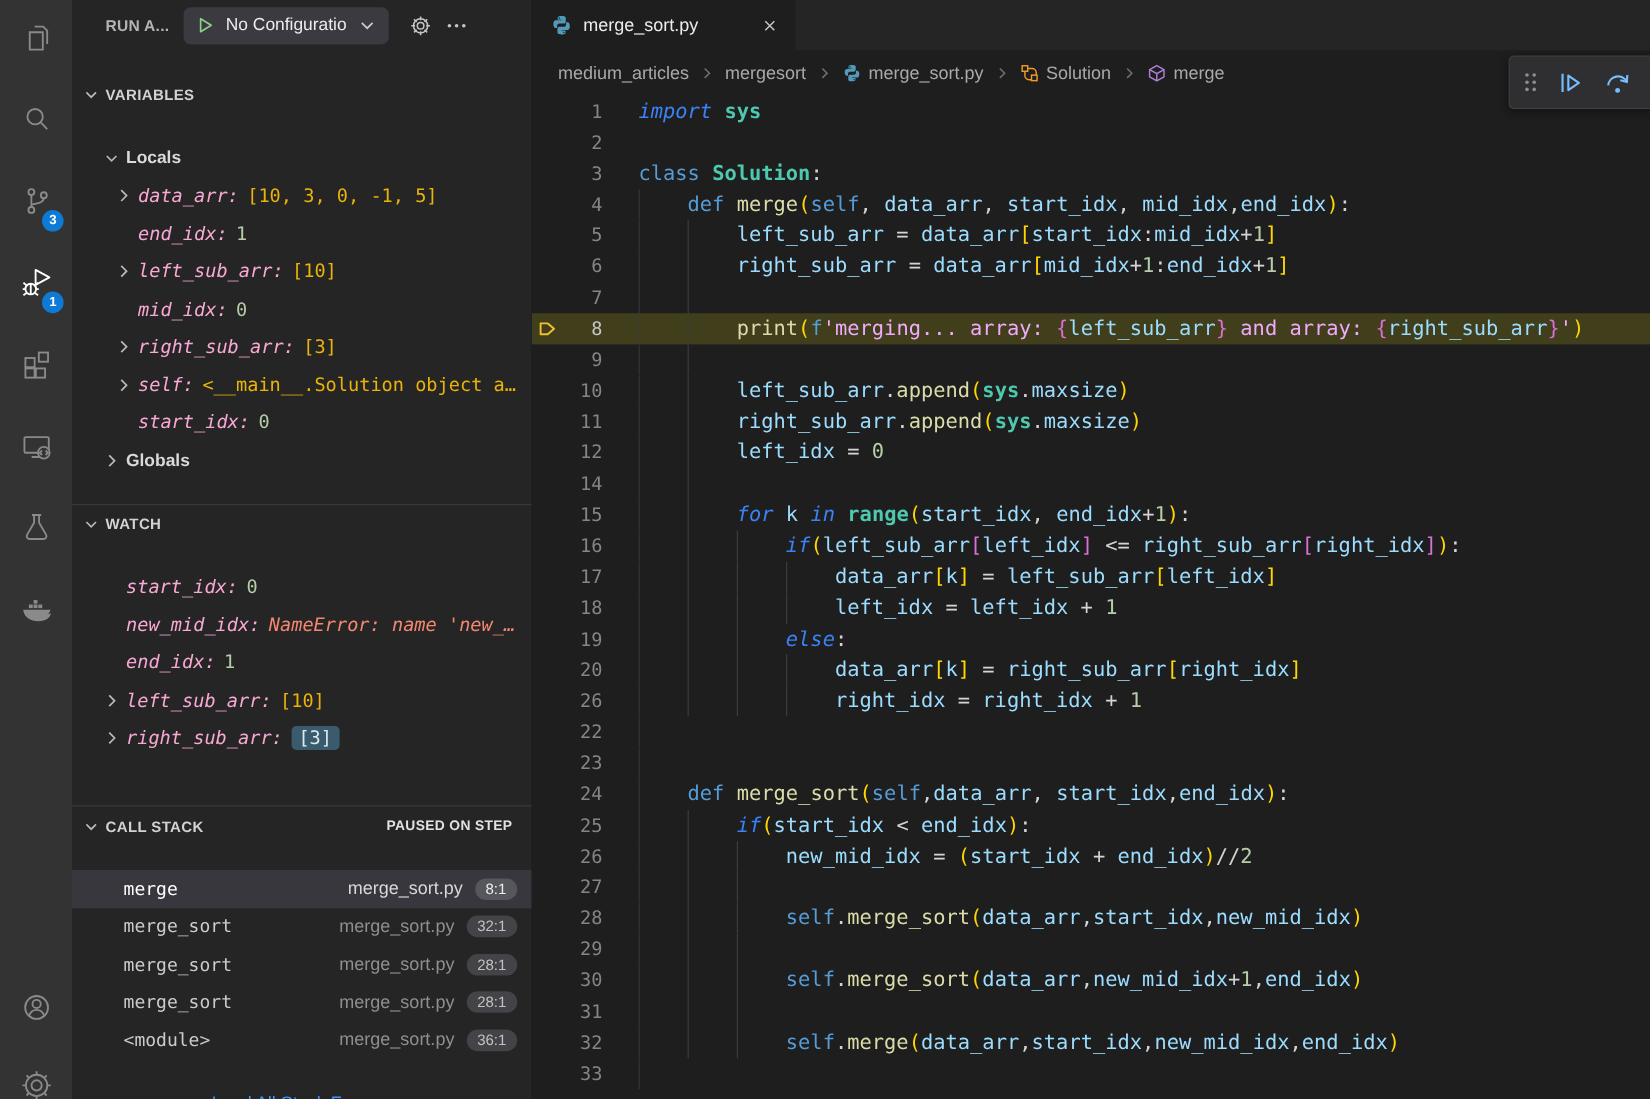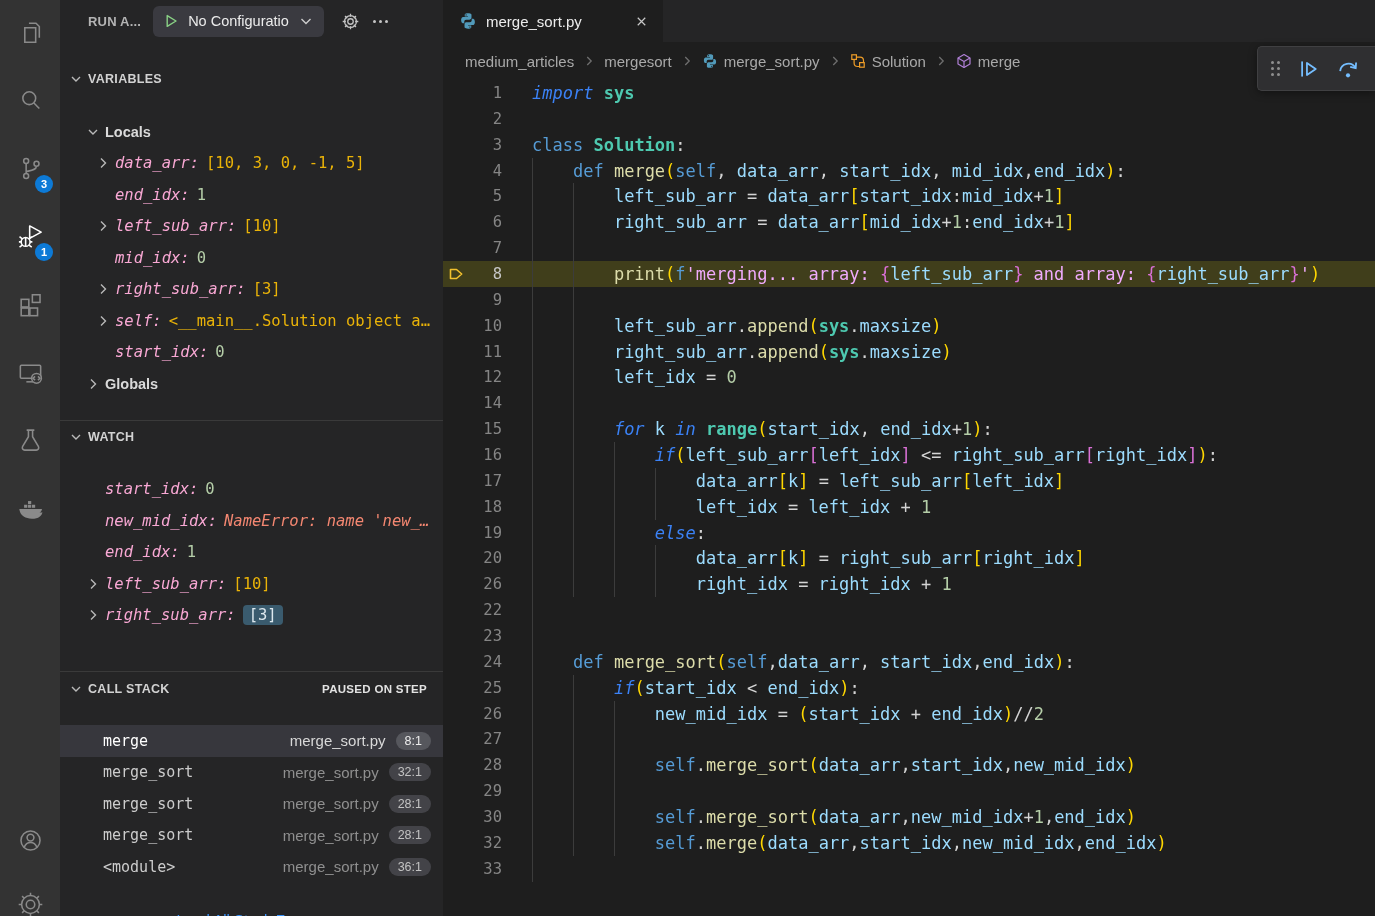--- a/index.html
+++ b/index.html
@@ -640,6 +640,11 @@
         </div>
         <div class="cline">
           <span class="glyph"></span>
+          <span class="ln">31</span>
+          <span class="src"><b class="g" style="left: 0ch;"></b><b class="g" style="left: 4ch;"></b><b class="g" style="left: 8ch;"></b><span class="toks"></span></span>
+        </div>
+        <div class="cline">
+          <span class="glyph"></span>
           <span class="ln">32</span>
           <span class="src"><b class="g" style="left: 0ch;"></b><b class="g" style="left: 4ch;"></b><b class="g" style="left: 8ch;"></b><span class="toks"><span class="tk-pl">            </span><span class="tk-k1">self</span><span class="tk-pl">.</span><span class="tk-fn">merge</span><span class="tk-b0">(</span><span class="tk-vr">data_arr</span><span class="tk-pl">,</span><span class="tk-vr">start_idx</span><span class="tk-pl">,</span><span class="tk-vr">new_mid_idx</span><span class="tk-pl">,</span><span class="tk-vr">end_idx</span><span class="tk-b0">)</span></span></span>
         </div>

